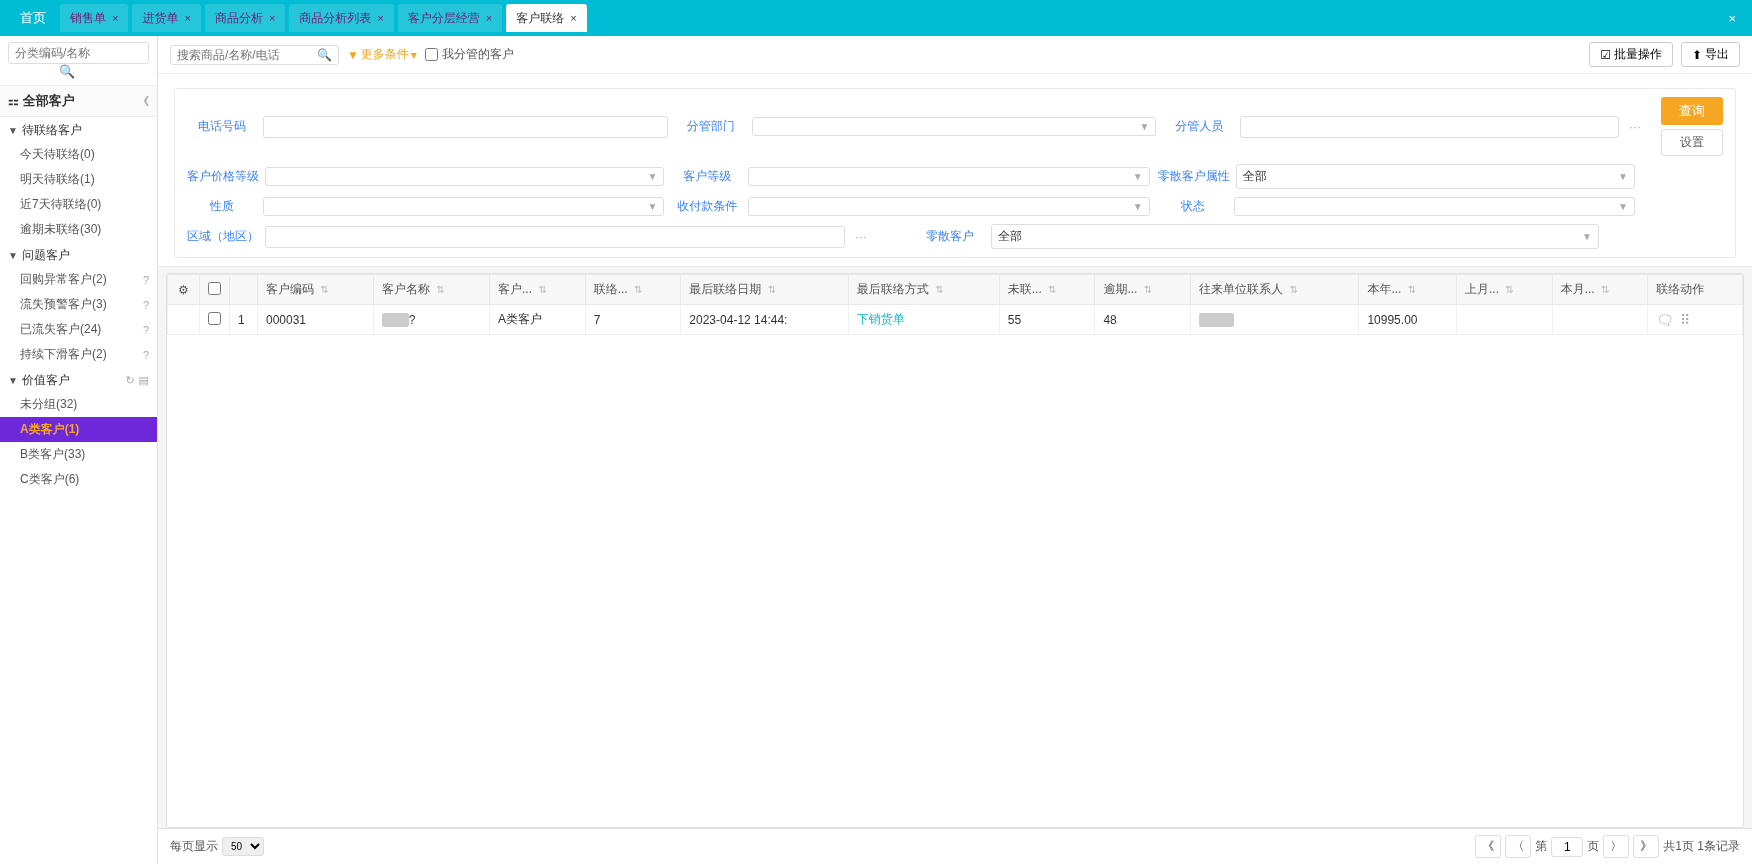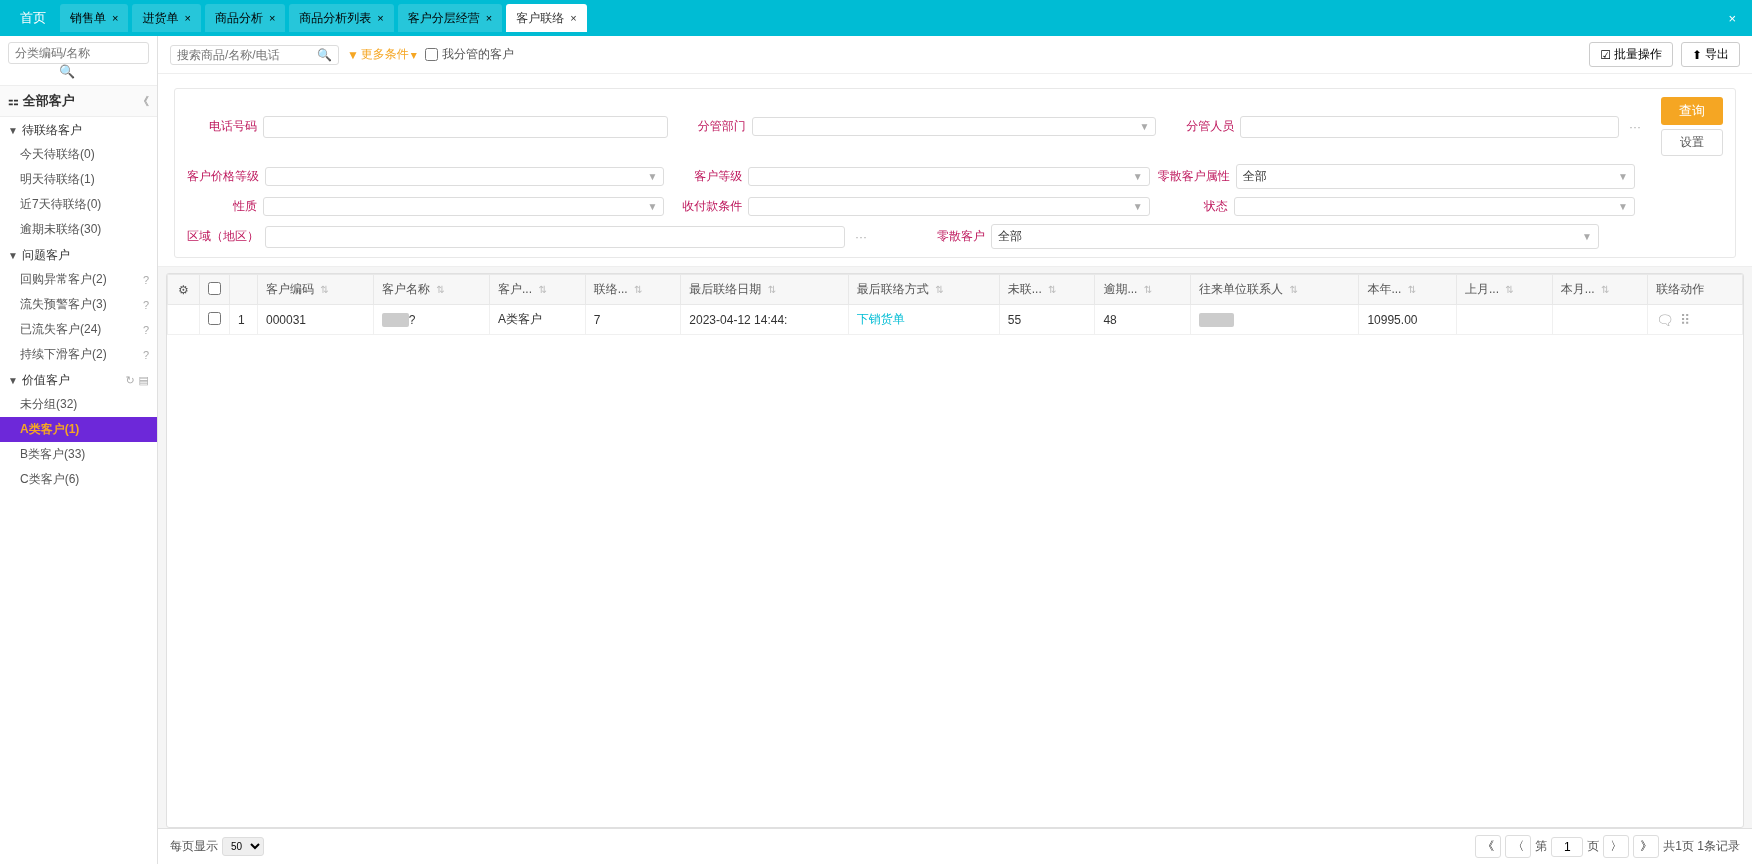--- a/index.html
+++ b/index.html
@@ -13,7 +13,7 @@
       color: #fff; font-size: 13px; padding: 0 12px; cursor: pointer; white-space: nowrap;
     }
     .nav-tab {
-      display: flex; align-items: center; background: rgba(255,255,255,0.15); color: #000000;
+      display: flex; align-items: center; background: rgba(255,255,255,0.15); color: #701a75;
       font-size: 12px; padding: 0 10px; height: 28px; margin: 0 2px; border-radius: 3px 3px 0 0;
       cursor: pointer; white-space: nowrap; position: relative;
     }

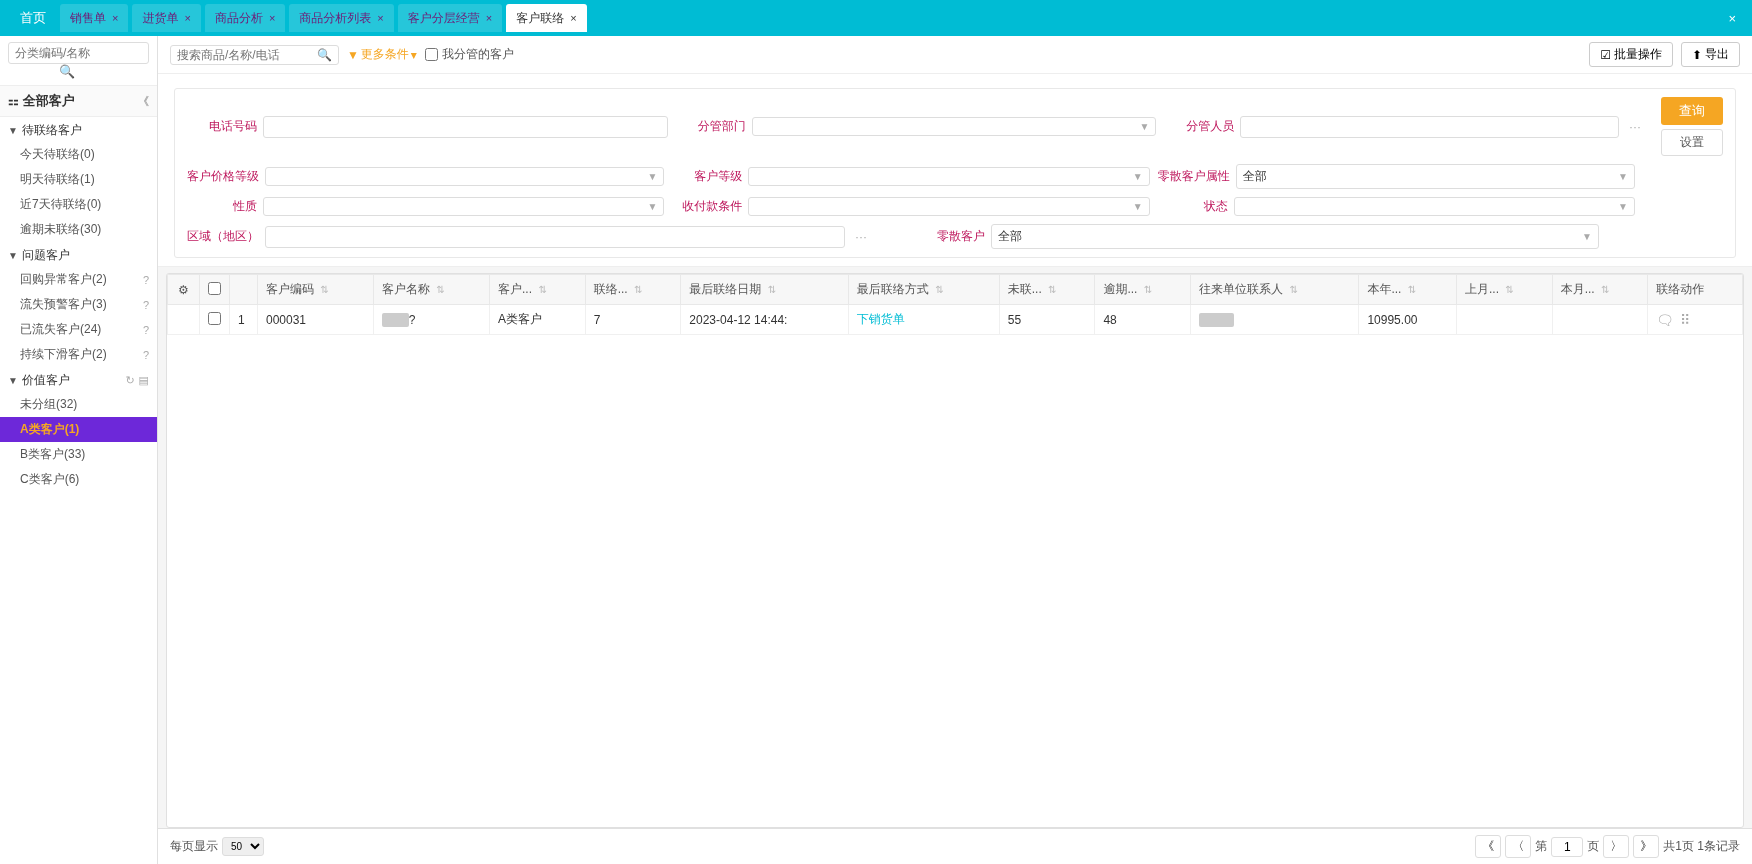--- a/index.html
+++ b/index.html
@@ -90,7 +90,7 @@
     .adv-row { display: flex; align-items: center; gap: 8px; margin-bottom: 8px; }
     .adv-row:last-child { margin-bottom: 0; gap: 44px; }
     .adv-field { display: flex; align-items: center; flex: 1; gap: 6px; }
-    .adv-field label { white-space: nowrap; color: #be185d; font-size: 12px; min-width: 70px; text-align: right; }
+    .adv-field label { white-space: nowrap; color: #3b82f6; font-size: 12px; min-width: 70px; text-align: center; }
     .adv-select {
       flex: 1; border: 1px solid #ddd; border-radius: 3px; padding: 3px 6px; font-size: 12px;
       background: #fff; display: flex; align-items: center; justify-content: space-between;

